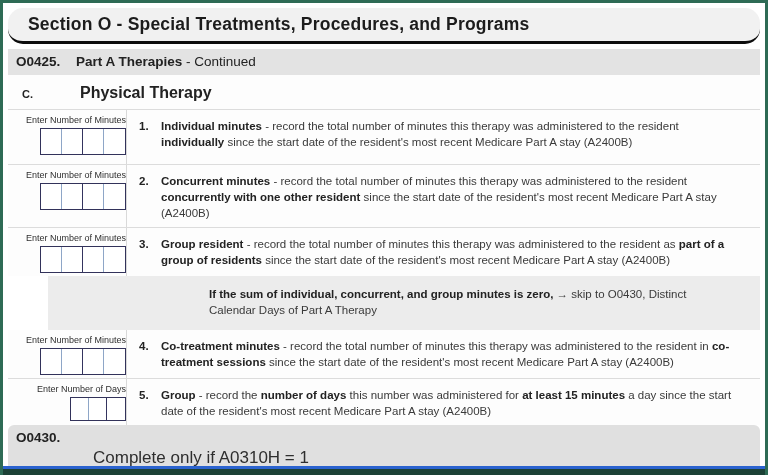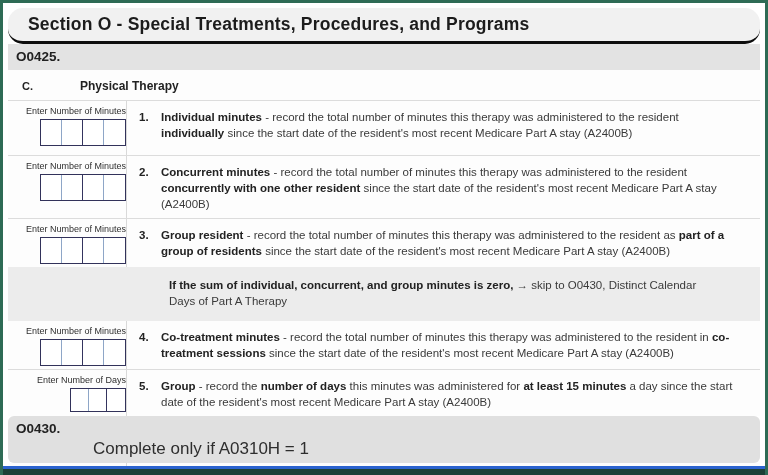--- a/index.html
+++ b/index.html
@@ -30,6 +30,7 @@
   
   .code-bar {
     background:#e3e3e3;
+    margin-top:5px;
     padding:5px 8px 6px 8px;
     font-size:13.5px;
   }

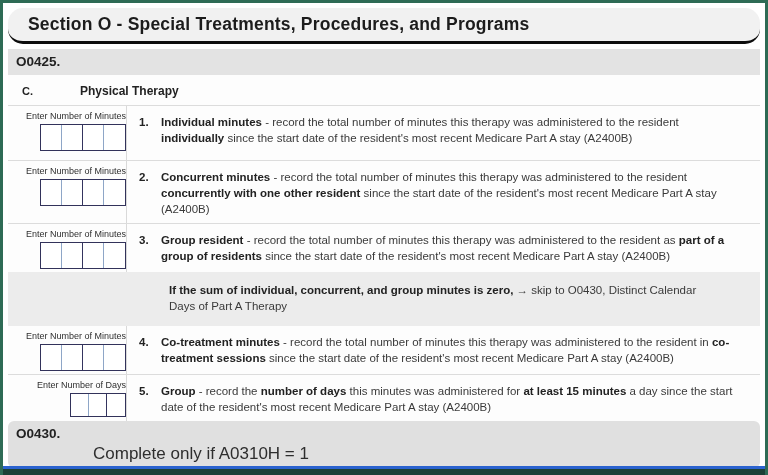--- a/index.html
+++ b/index.html
@@ -117,6 +117,7 @@
   <div class="code-bar">
     <div class="bar-line">
       <span class="code">O0425.</span>
+      <span class="bar-title"><b>Part A Therapies</b><span class="suffix"> - Continued</span></span>
     </div>
   </div>
 

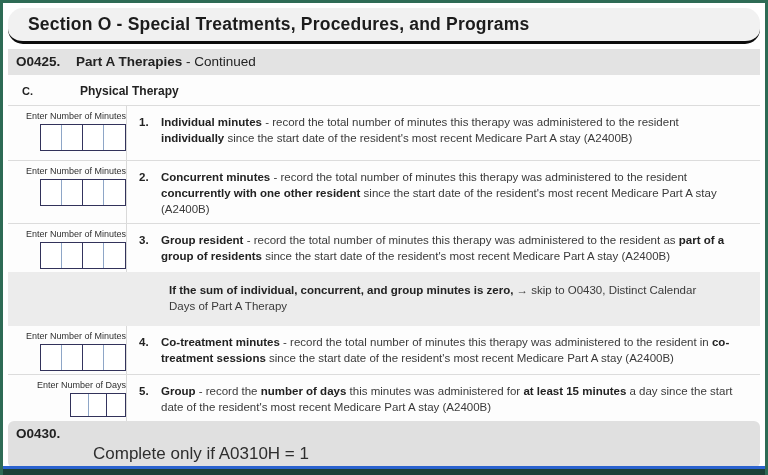--- a/index.html
+++ b/index.html
@@ -45,7 +45,7 @@
   
   .sub-row { display:flex; align-items:baseline; padding:9px 0 7px 14px; background:#fdfdfd; }
   .sub-letter { font-weight:bold; font-size:11px; width:19px; color:#222; }
-  .sub-title { font-weight:bold; font-size:12px; color:#222;padding-left:39px; }
+  .sub-title { font-weight:bold; font-size:16px; color:#222;padding-left:39px; }
 
   
   .form-row { display:flex; background:#fdfdfd; }

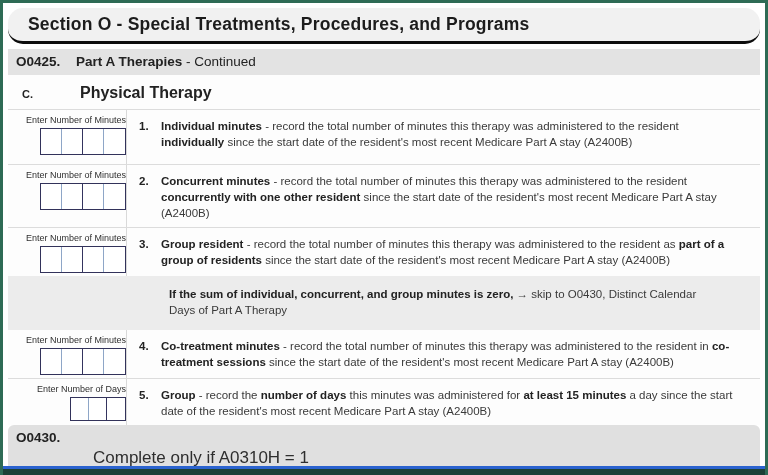--- a/index.html
+++ b/index.html
@@ -93,6 +93,7 @@
     padding:10px 40px 12px 161px;
     font-size:11.5px;
     line-height:16px;
+    margin-left:40px;
   }
   .note-row b { color:#222; }
 

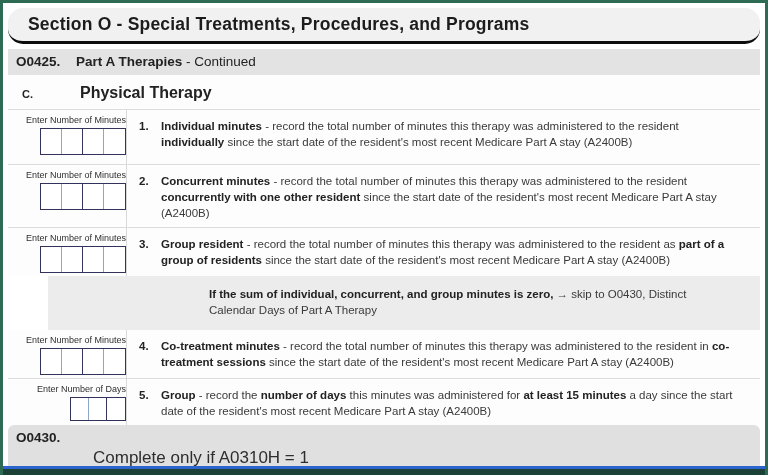--- a/index.html
+++ b/index.html
@@ -206,7 +206,7 @@
     </div>
     <div class="row-content">
       <span class="row-num">5.</span>
-      <span class="row-text"><b>Group</b><span> - record the </span><b>number of days</b><span> this minutes was administered for </span><b>at least 15 minutes</b><span> a day since the start date of the resident's most recent Medicare Part A stay (A2400B)</span></span>
+      <span class="row-text"><b>Group</b><span> - record the </span><b>number of days</b><span> this number was administered for </span><b>at least 15 minutes</b><span> a day since the start date of the resident's most recent Medicare Part A stay (A2400B)</span></span>
     </div>
   </div>
 

